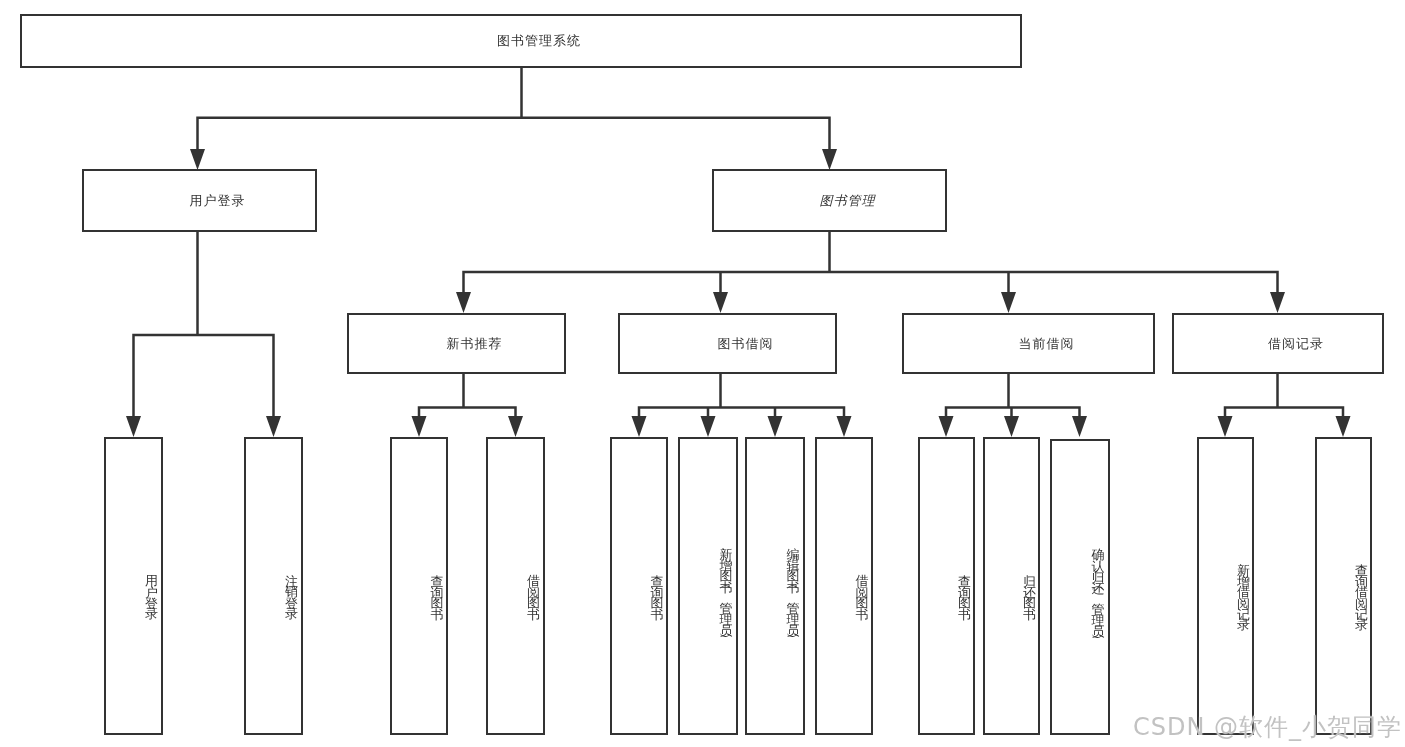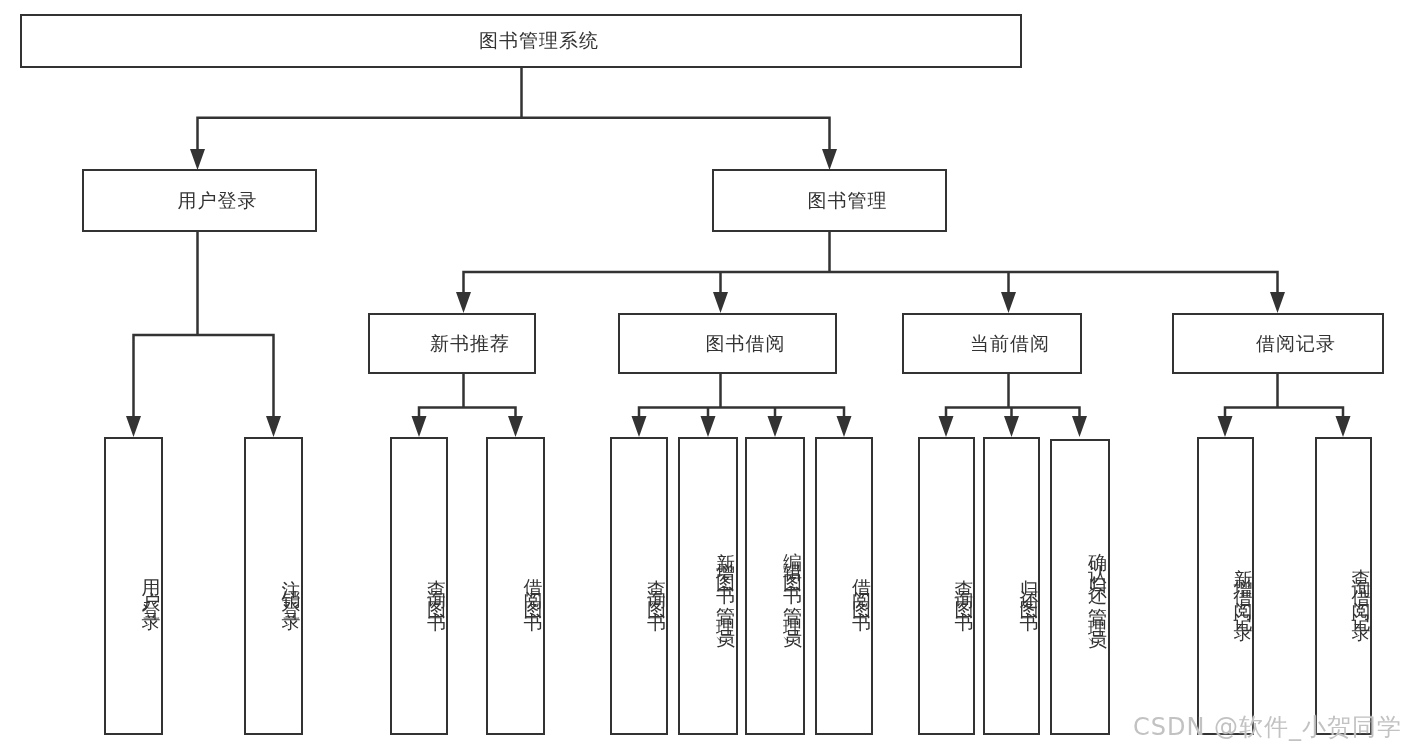--- a/index.html
+++ b/index.html
@@ -18,7 +18,7 @@
     border:2.5px solid #333333;
     background:#ffffff;
     display:flex;align-items:center;justify-content:center;
-    font-size:19px;
+    font-size:13px;
     letter-spacing:1px;
     color:#333333;
     z-index:2;

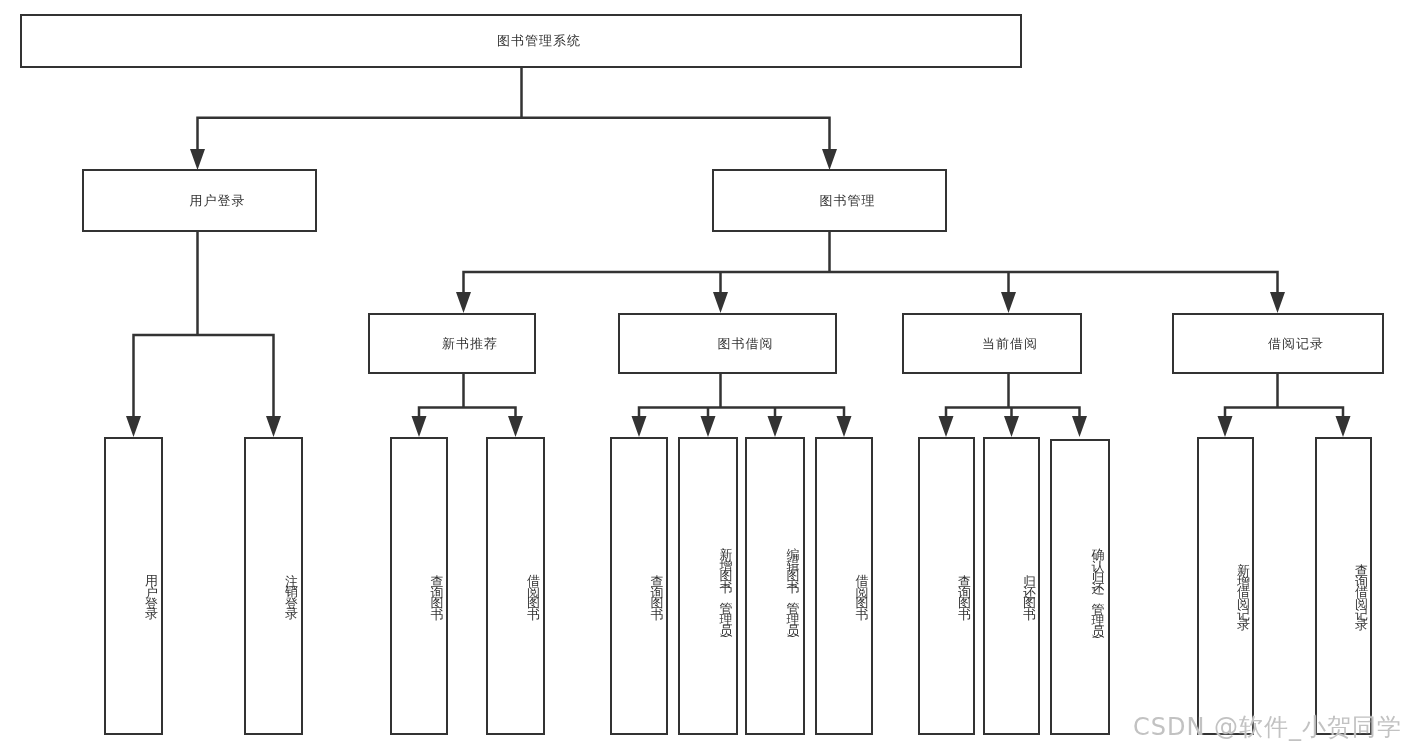--- a/index.html
+++ b/index.html
@@ -81,7 +81,7 @@
   <div class="box" style="left:20px;top:14px;width:1002px;height:54px;">图书管理系统</div>
 
   <div class="box" style="left:82px;top:169px;width:235px;height:63px;">用户登录</div>
-  <div class="box" style="left:712px;top:169px;width:235px;height:63px;">图书管理</div>
+  <div class="box" style="left:712px;top:169px;width:235px;height:63px;font-style:italic;">图书管理</div>
 
   <div class="box" style="left:368px;top:313px;width:168px;height:61px;">新书推荐</div>
   <div class="box" style="left:618px;top:313px;width:219px;height:61px;">图书借阅</div>

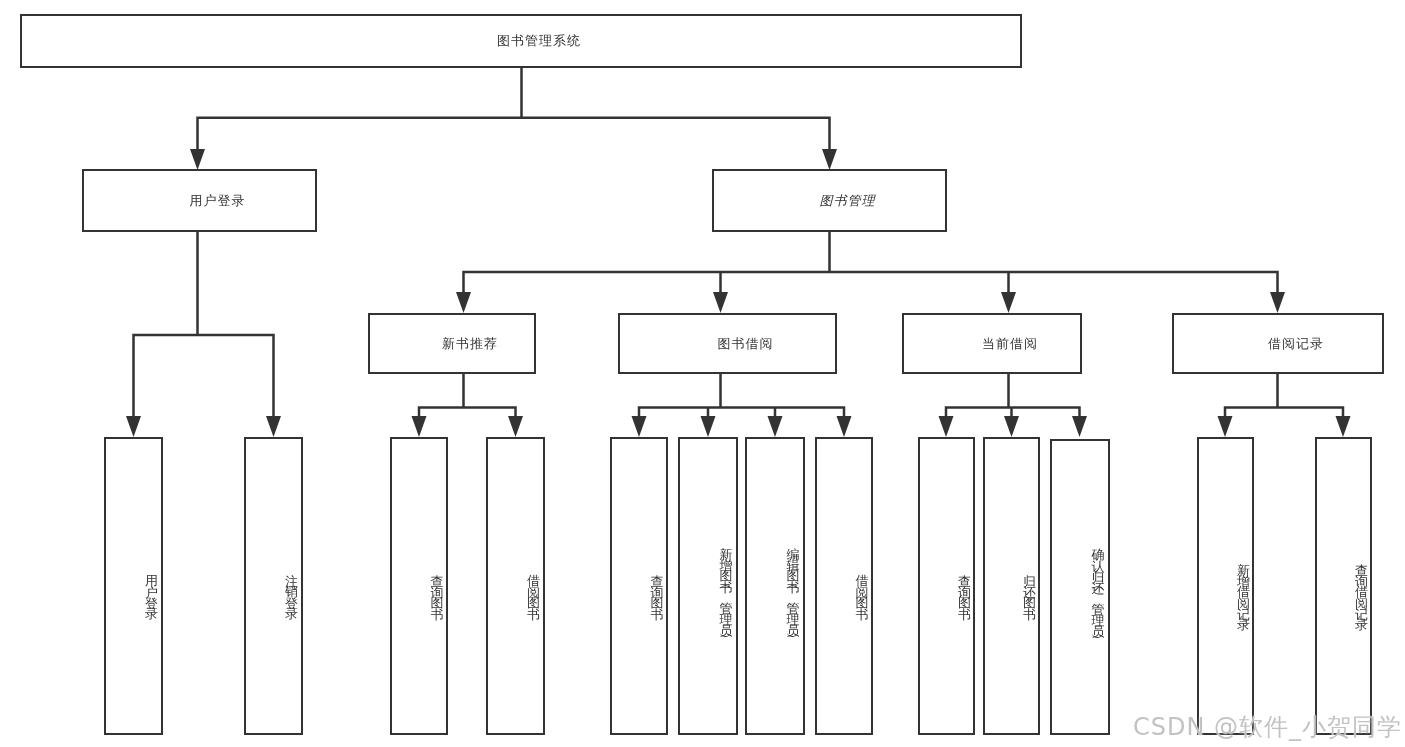--- a/index.html
+++ b/index.html
@@ -83,7 +83,7 @@
   <div class="box" style="left:82px;top:169px;width:235px;height:63px;">用户登录</div>
   <div class="box" style="left:712px;top:169px;width:235px;height:63px;font-style:italic;">图书管理</div>
 
-  <div class="box" style="left:368px;top:313px;width:168px;height:61px;">新书推荐</div>
+  <div class="box" style="left:347px;top:313px;width:219px;height:61px;">新书推荐</div>
   <div class="box" style="left:618px;top:313px;width:219px;height:61px;">图书借阅</div>
   <div class="box" style="left:902px;top:313px;width:180px;height:61px;">当前借阅</div>
   <div class="box" style="left:1172px;top:313px;width:212px;height:61px;">借阅记录</div>

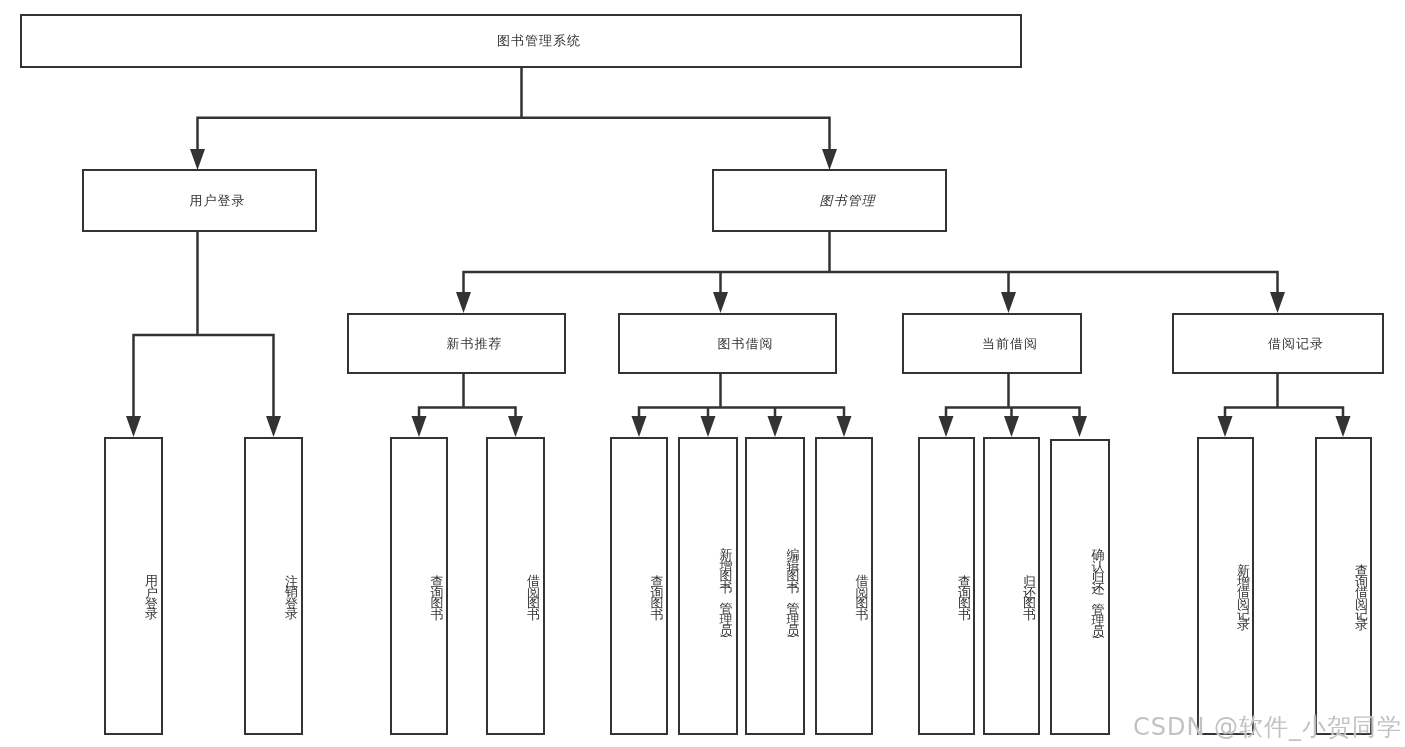--- a/index.html
+++ b/index.html
@@ -85,7 +85,7 @@
 
   <div class="box" style="left:347px;top:313px;width:219px;height:61px;">新书推荐</div>
   <div class="box" style="left:618px;top:313px;width:219px;height:61px;">图书借阅</div>
-  <div class="box" style="left:902px;top:313px;width:180px;height:61px;">当前借阅</div>
+  <div class="box" style="left:902px;top:313px;width:253px;height:61px;">当前借阅</div>
   <div class="box" style="left:1172px;top:313px;width:212px;height:61px;">借阅记录</div>
 
   <div class="box vtext" style="left:104px;top:437px;width:59px;height:298px;">用户登录</div>

